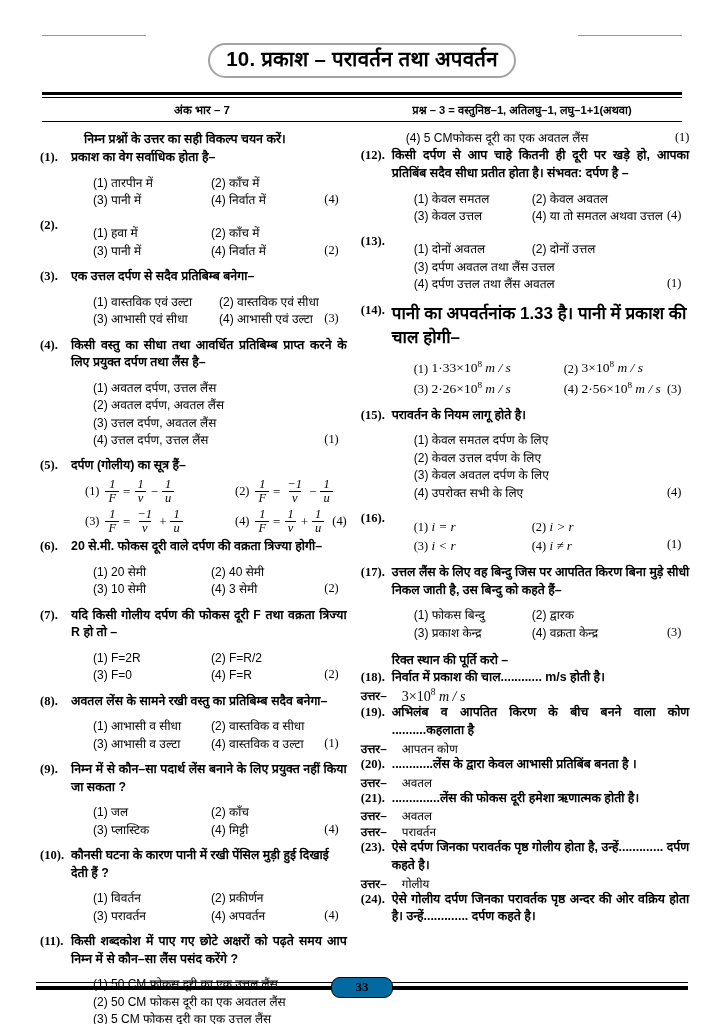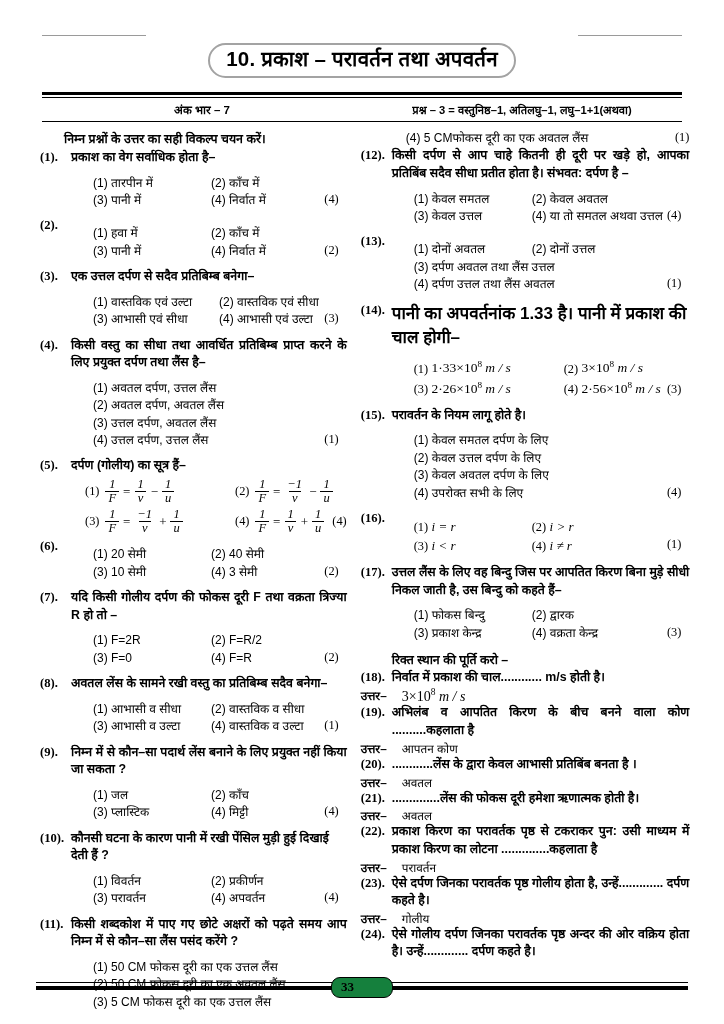--- a/index.html
+++ b/index.html
@@ -69,7 +69,7 @@
   .lead{
     font-family:"Liberation Sans","DejaVu Sans",sans-serif;
     font-weight:bold; font-size:12.4px;
-    margin:0 0 2px 24px;
+    margin:0 0 2px 44px;
   }
 
   

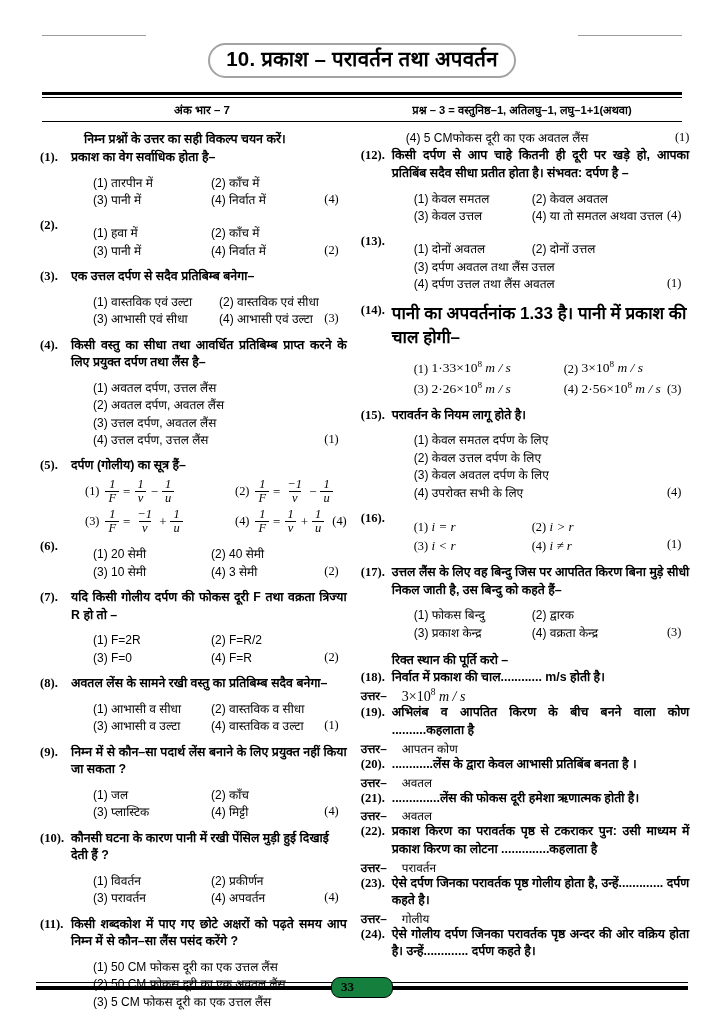--- a/index.html
+++ b/index.html
@@ -355,6 +355,7 @@
       <div class="q">
         <div class="q-num">(6).</div>
         <div class="q-body">
+          <p class="q-text">20 से.मी. फोकस दूरी वाले दर्पण की वक्रता त्रिज्या होगी–</p>
           <div class="opts">
             <div class="opt-row">
               <span class="opt c1">(1)  20 सेमी</span>

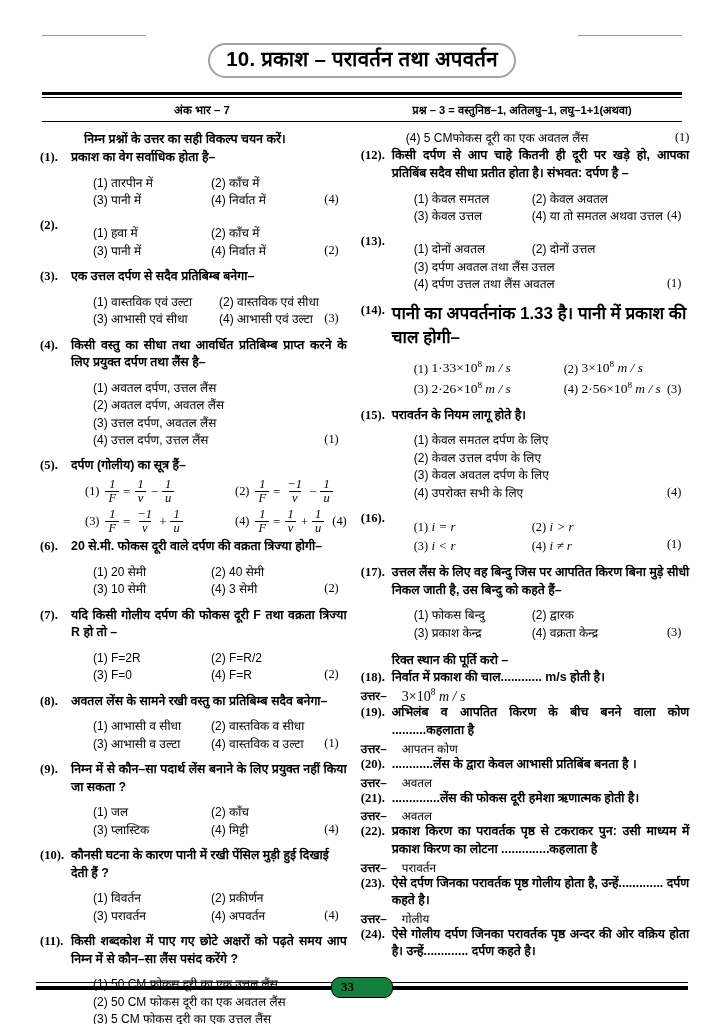--- a/index.html
+++ b/index.html
@@ -656,12 +656,6 @@
         <span class="val">अवतल</span>
       </div>
 
-      <div class="q">
-        <div class="q-num">(22).</div>
-        <div class="q-body">
-          <p class="q-text justify">प्रकाश किरण का परावर्तक पृष्ठ से टकराकर पुन: उसी माध्यम में प्रकाश किरण का लोटना ..............कहलाता है</p>
-        </div>
-      </div>
       <div class="ansline">
         <span class="lbl">उत्तर–</span>
         <span class="val">परावर्तन</span>

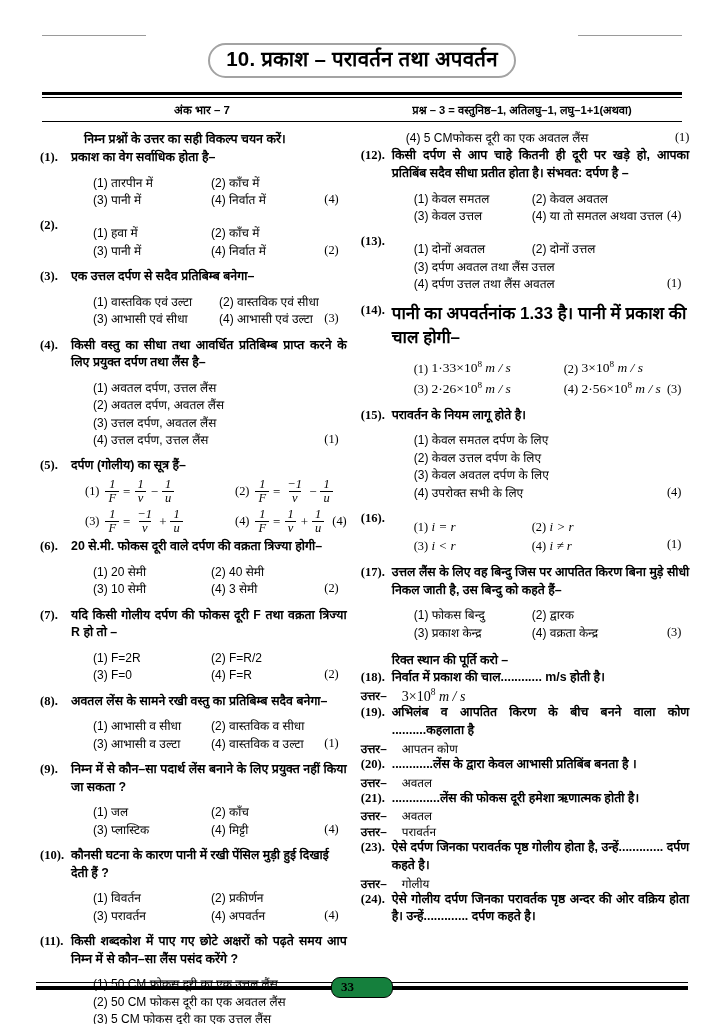--- a/index.html
+++ b/index.html
@@ -158,8 +158,8 @@
   .footer .thick{ position:absolute; top:3.5px; left:0; right:0; height:4px; background:#000; }
   .pagenum{
     position:absolute; top:-5px; left:50%; transform:translateX(-50%);
-    background:#15803d; border:1.6px solid #000; border-radius:9px;
-    min-width:42px; text-align:left;
+    background:#0369a1; border:1.6px solid #000; border-radius:9px;
+    min-width:42px; text-align:center;
     font-family:"Liberation Serif","DejaVu Serif",serif;
     font-weight:bold; font-size:13px; padding:1px 9px 2px 9px;
   }

